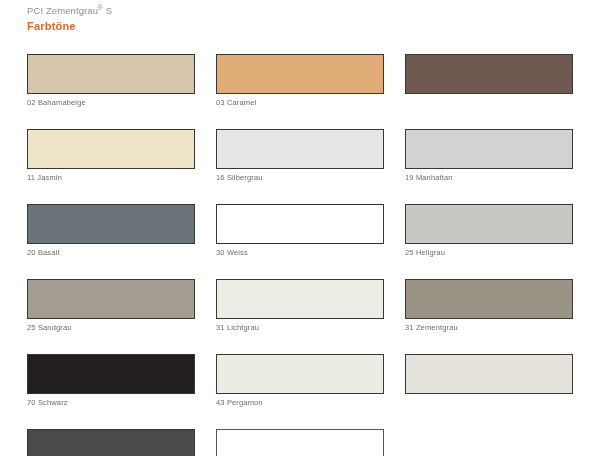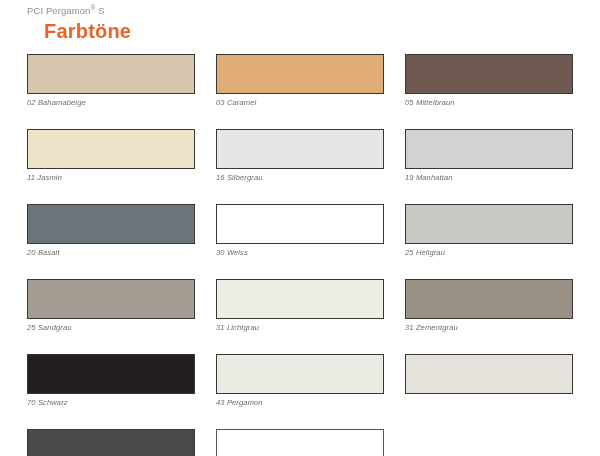--- a/index.html
+++ b/index.html
@@ -80,7 +80,7 @@
 
 <div class="page">
 
-  <div class="product-title"><span>PCI Pergamon</span><sup>®</sup><span> S</span></div>
+  <div class="product-title"><span>PCI Zementgrau</span><sup>®</sup><span> S</span></div>
 
   <div class="page-heading">Farbtöne</div>
 

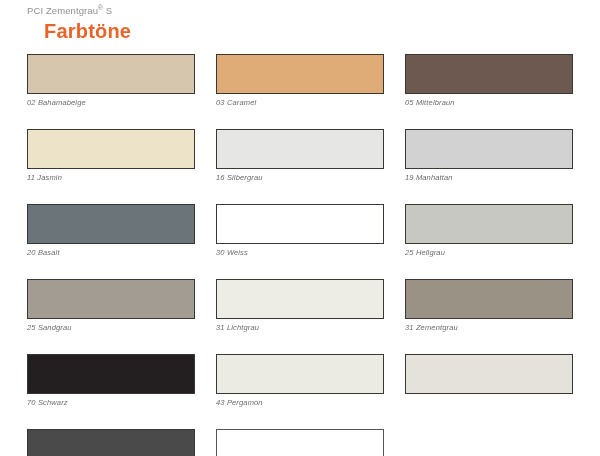--- a/index.html
+++ b/index.html
@@ -38,12 +38,11 @@
     position: absolute;
     left: 27px;
     top: 20px;
-    font-size: 20px;
+    font-size: 11px;
     font-weight: bold;
     color: #E8652A;
     letter-spacing: 0.2px;
     white-space: nowrap;
-    margin-left: 17px;
   }
   .swatch-grid {
     position: absolute;

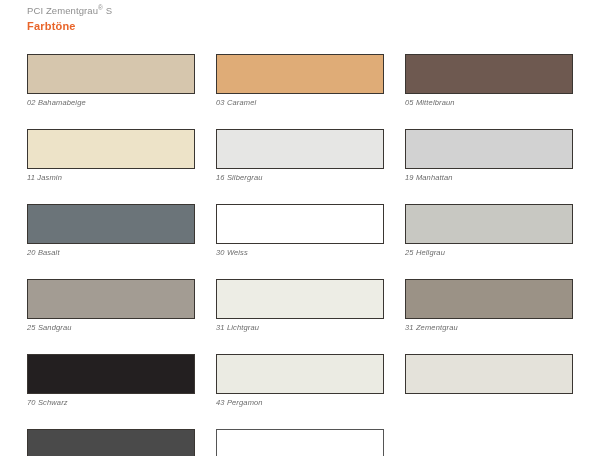--- a/index.html
+++ b/index.html
@@ -56,7 +56,6 @@
   }
   .swatch-cell {
     width: 137px;
-    font-style: italic;
   }
   .swatch-chip {
     width: 168px;

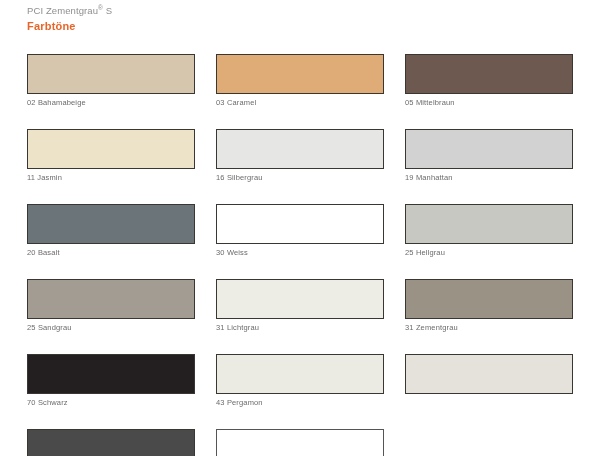--- a/index.html
+++ b/index.html
@@ -93,7 +93,6 @@
       </div>
       <div class="swatch-cell">
         <div class="swatch-chip" style="background: rgb(110, 89, 80); border-color: rgb(58, 54, 50);"></div>
-        <div class="swatch-label">05 Mittelbraun</div>
       </div>
       <div class="swatch-cell">
         <div class="swatch-chip" style="background: rgb(237, 227, 200); border-color: rgb(58, 54, 50);"></div>

